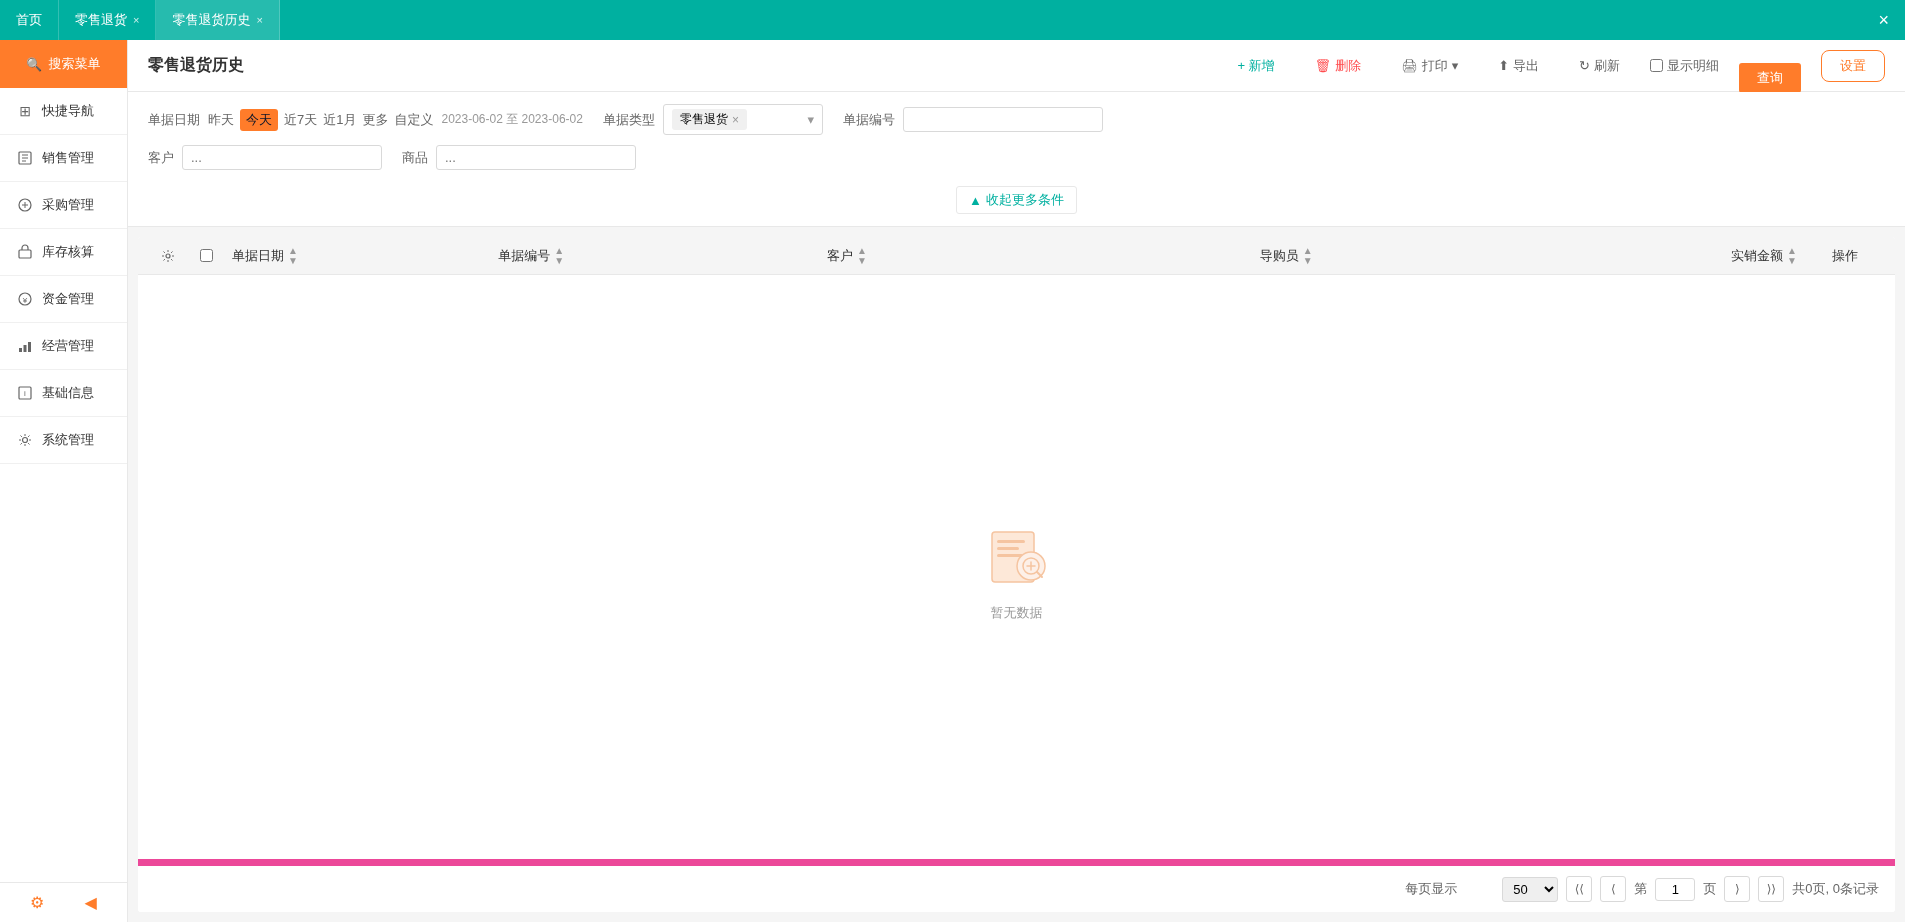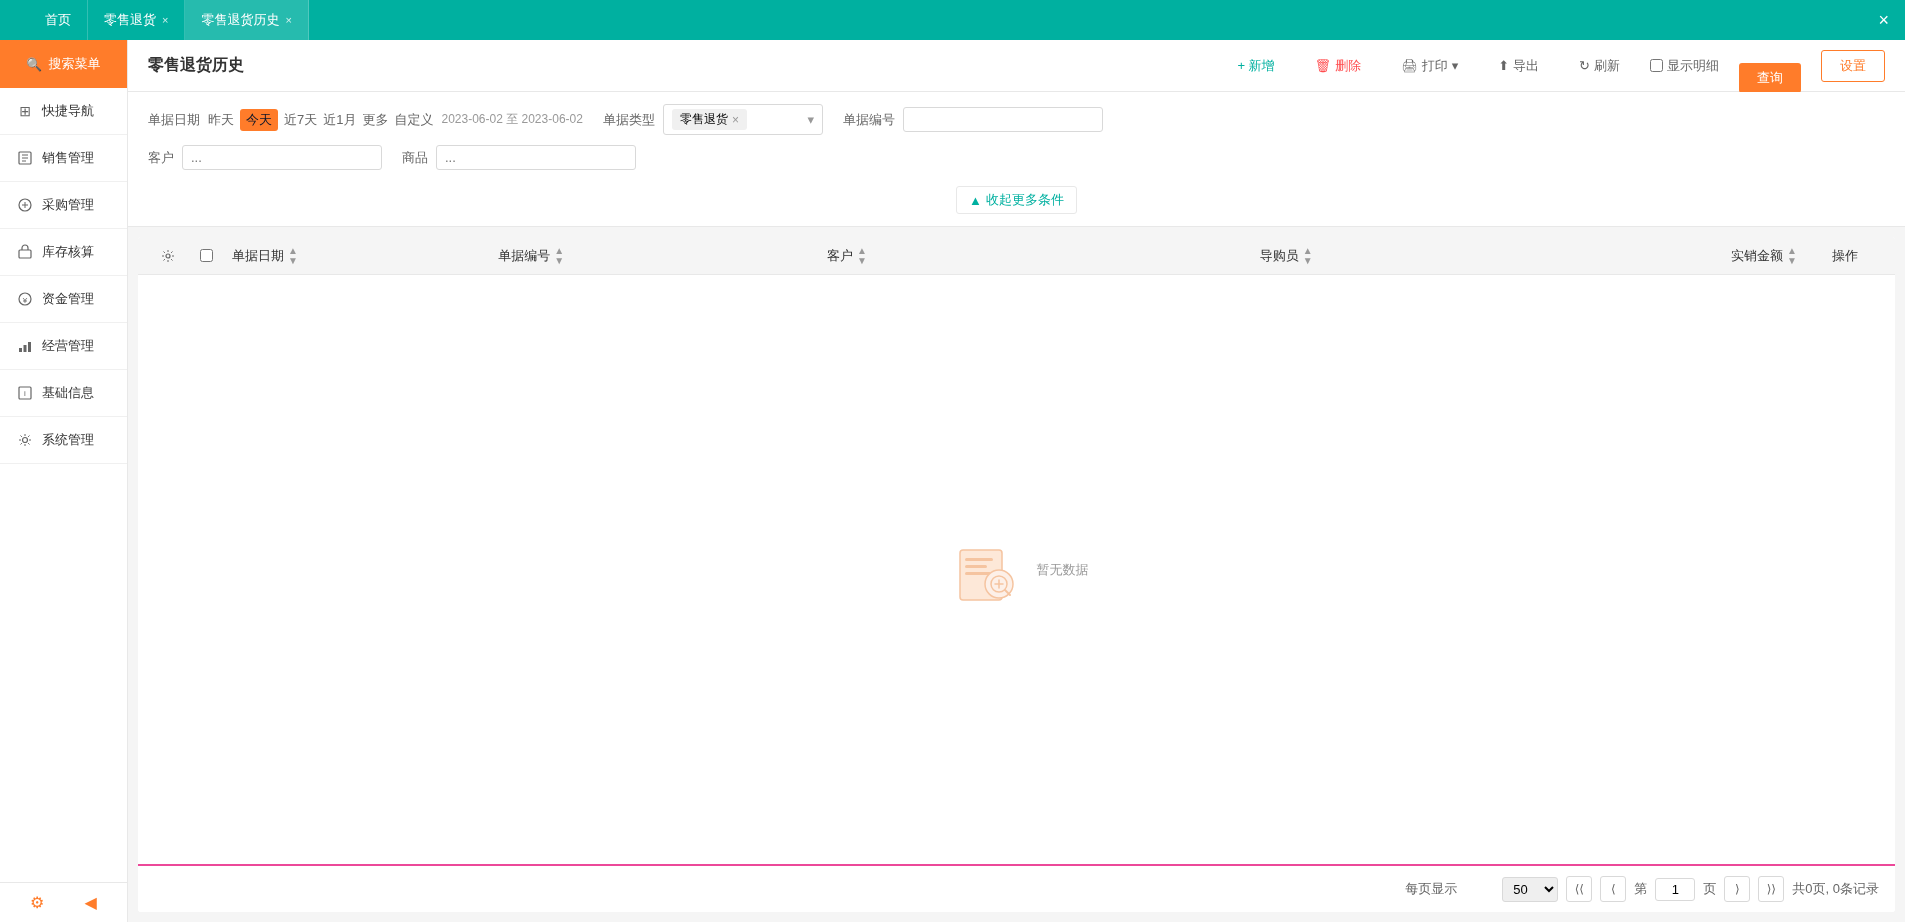--- a/index.html
+++ b/index.html
@@ -7,7 +7,7 @@
 
     
     .top-bar { background: #00b0a0; height: 40px; display: flex; align-items: center; padding: 0 0; flex-shrink: 0; }
-    .top-bar-tabs { display: flex; align-items: stretch; height: 100%; flex: 1; margin-left: 29px; }
+    .top-bar-tabs { display: flex; align-items: stretch; height: 100%; flex: 1; }
     .top-tab { display: flex; align-items: center; padding: 0 16px; color: #fff; cursor: pointer; font-size: 13px; border-right: 1px solid rgba(255,255,255,0.2); gap: 6px; }
     .top-tab.home { background: transparent; }
     .top-tab.active { background: rgba(255,255,255,0.15); }

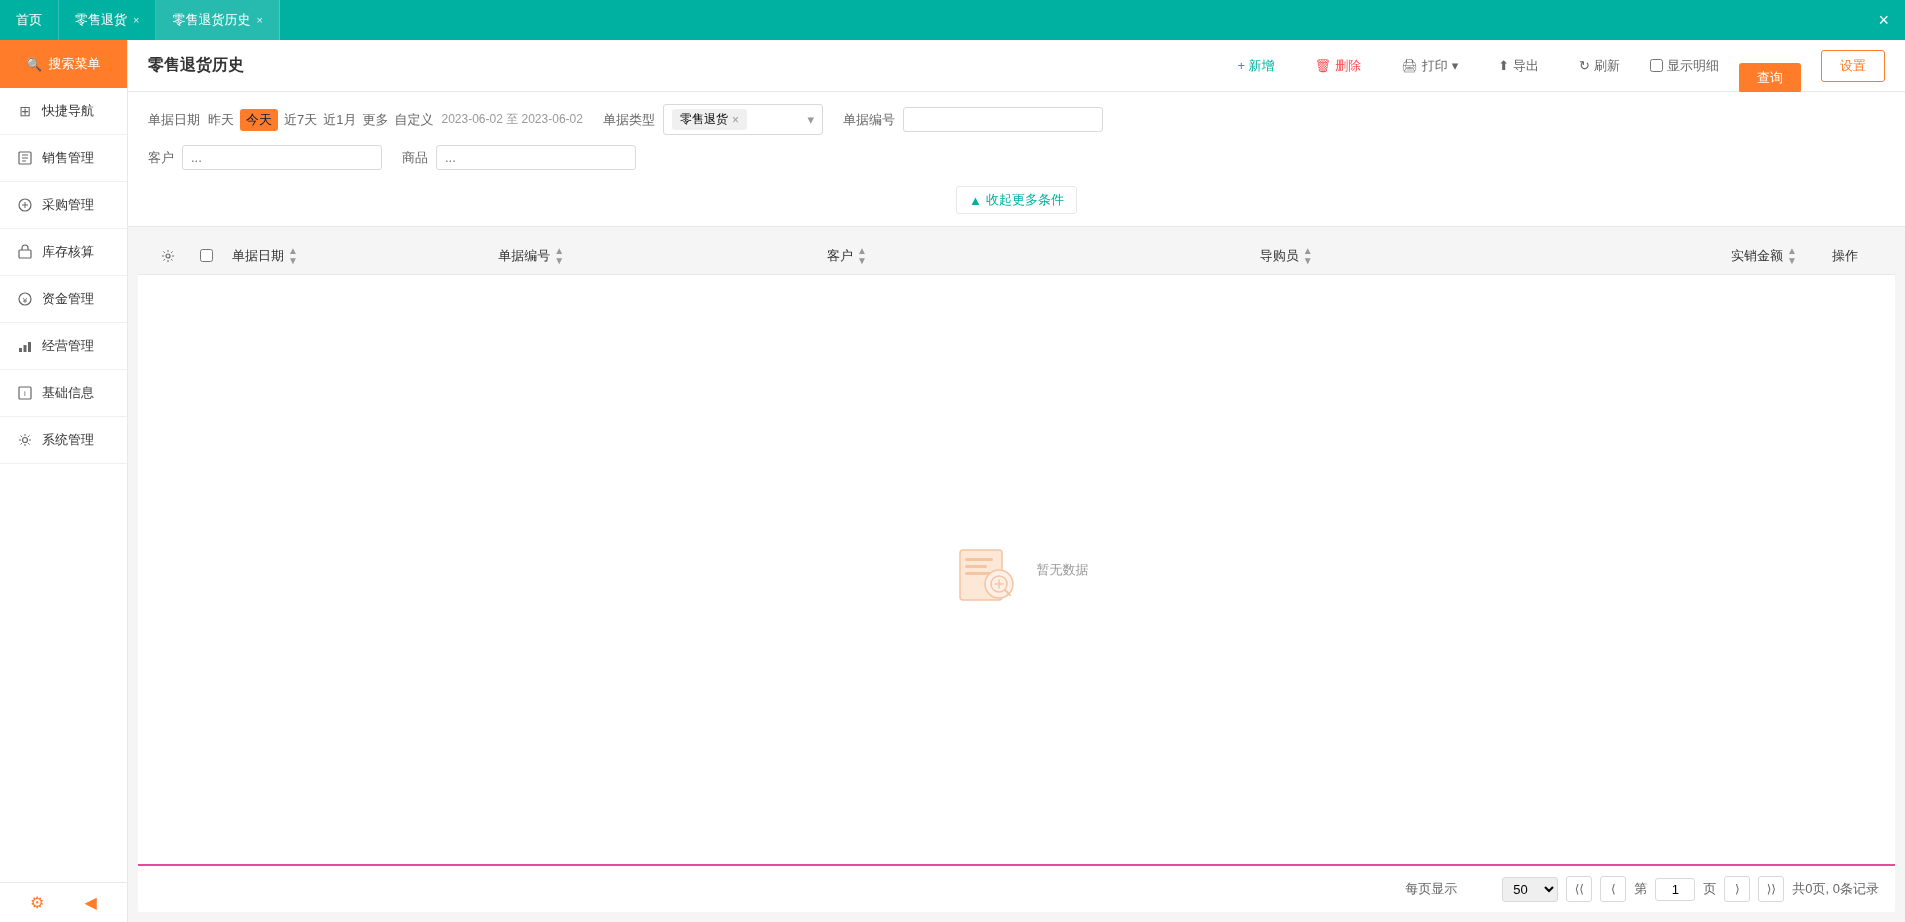--- a/index.html
+++ b/index.html
@@ -38,7 +38,7 @@
     .btn-delete { color: #ff4d4f; }
     .checkbox-label { display: flex; align-items: center; gap: 4px; color: #666; font-size: 13px; }
     .btn-query { background: #ff7c2a; color: #fff; padding: 6px 18px; border: none; border-radius: 3px; cursor: pointer; font-size: 13px; margin-top: 24px; }
-    .btn-setting { background: #fff; color: #ff7c2a; padding: 6px 18px; border: 1px solid #ff7c2a; border-radius: 3px; cursor: pointer; font-size: 13px; }
+    .btn-setting { background: #fff; color: #ff7c2a; padding: 6px 18px; border: 1px solid #ff7c2a; border-radius: 8px; cursor: pointer; font-size: 13px; }
 
     
     .filter-area { background: #fff; padding: 12px 20px; border-bottom: 1px solid #e8e8e8; flex-shrink: 0; }

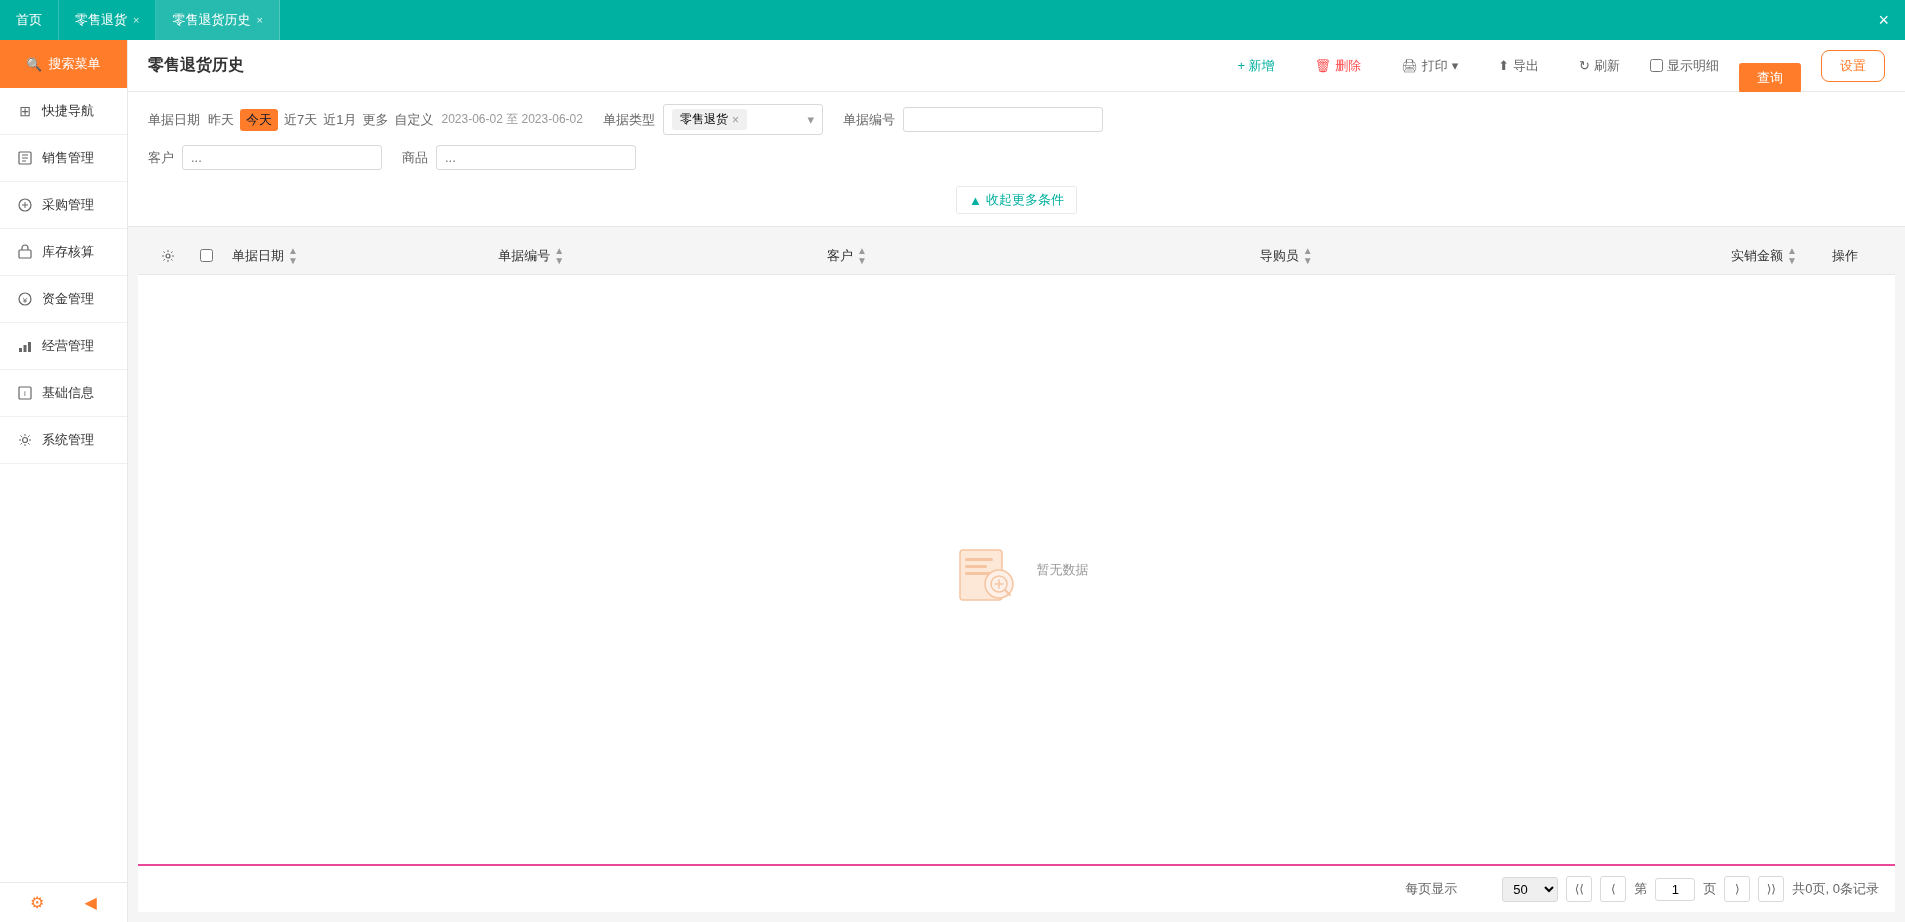--- a/index.html
+++ b/index.html
@@ -70,7 +70,7 @@
     .sort-icon { color: #999; font-size: 10px; display: flex; flex-direction: column; line-height: 1; }
 
     
-    .empty-state { flex: 1; display: flex; flex-direction: row; align-items: center; justify-content: center; gap: 12px; }
+    .empty-state { flex: 1; display: flex; flex-direction: column; align-items: center; justify-content: center; gap: 12px; }
     .empty-icon { width: 80px; height: 80px; }
     .empty-text { color: #999; font-size: 13px; }
 

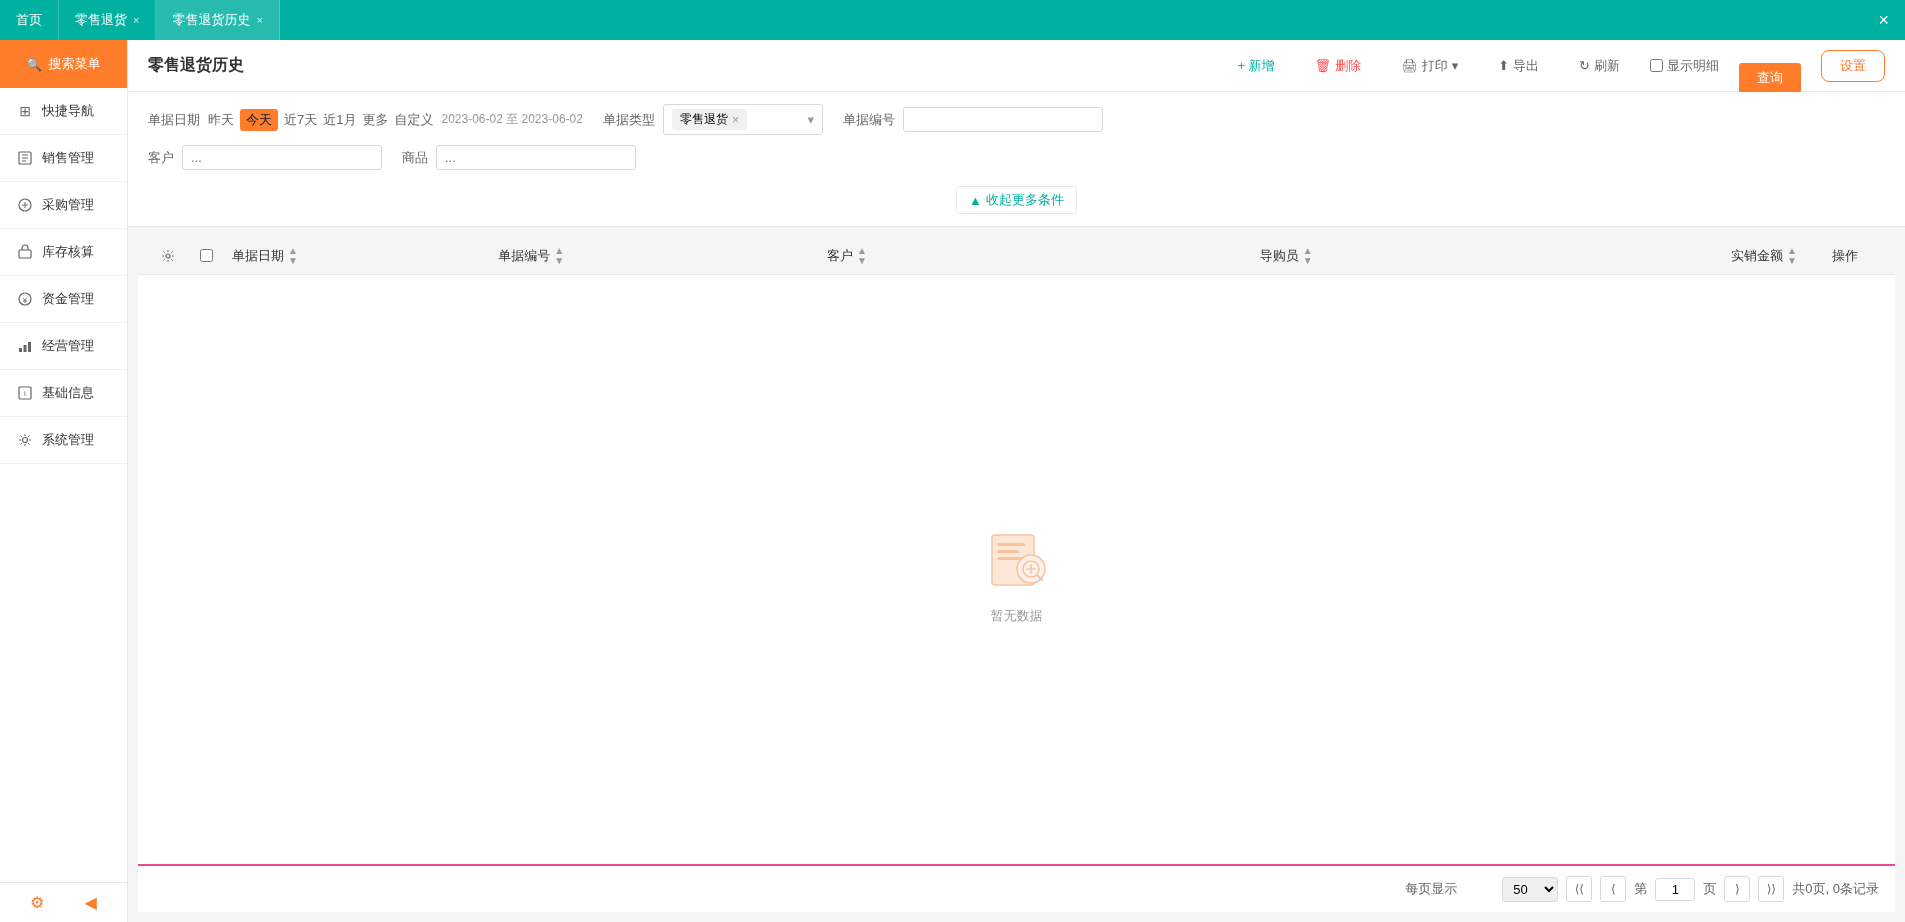--- a/index.html
+++ b/index.html
@@ -75,7 +75,7 @@
     .empty-text { color: #999; font-size: 13px; }
 
     
-    .pagination { display: flex; align-items: center; justify-content: flex-end; padding: 10px 16px; border-top: 2px solid #ec4899; gap: 8px; background: #fff; flex-shrink: 0; }
+    .pagination { display: flex; align-items: center; justify-content: flex-end; padding: 10px 16px; border-top: 7px solid #ec4899; gap: 8px; background: #fff; flex-shrink: 0; }
     .page-size-select { border: 1px solid #d9d9d9; border-radius: 3px; padding: 3px 6px; font-size: 13px; margin-left: 37px; }
     .page-btn { width: 26px; height: 26px; border: 1px solid #d9d9d9; background: #fff; cursor: pointer; border-radius: 3px; display: flex; align-items: center; justify-content: center; font-size: 12px; color: #666; }
     .page-input { width: 40px; border: 1px solid #d9d9d9; border-radius: 3px; padding: 3px 4px; text-align: center; font-size: 13px; }

